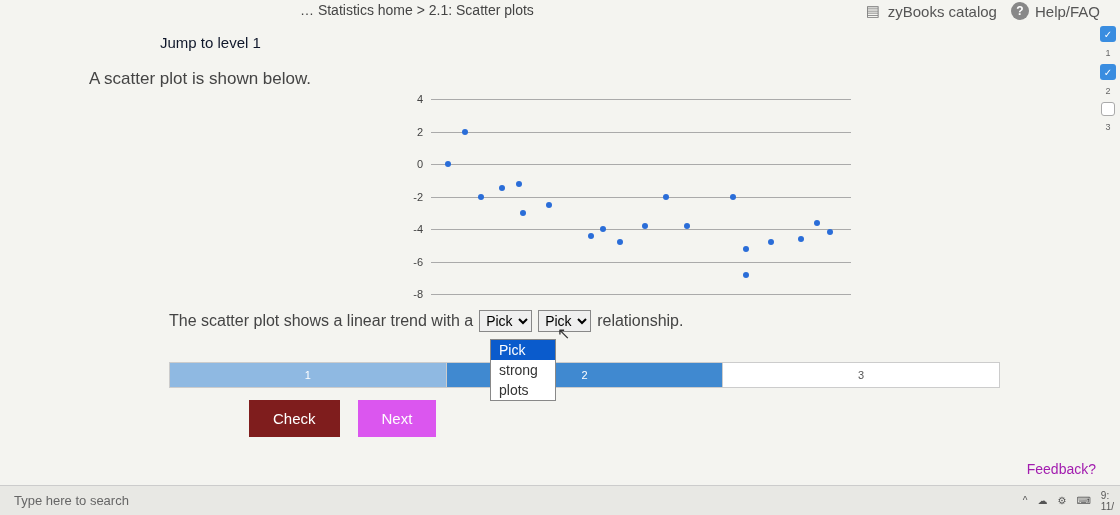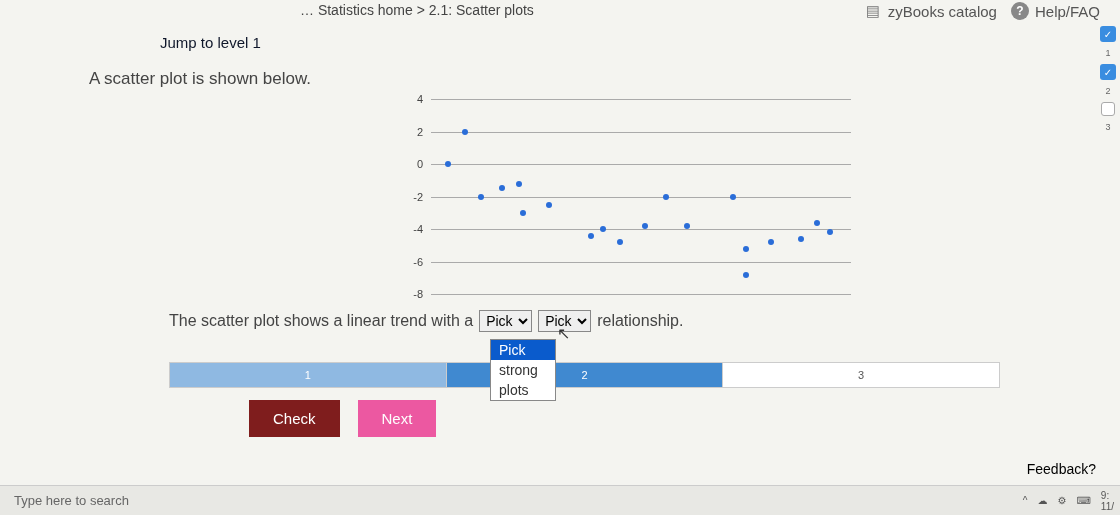--- a/index.html
+++ b/index.html
@@ -170,7 +170,7 @@
       cursor: pointer;
     }
     .btn-check { background: #7f1d1d; }
-    .btn-next { background: #ec4899; opacity: 0.9; }
+    .btn-next { background: #d946ef; opacity: 0.9; }
     .feedback-link {
       position: absolute;
       right: 24px;

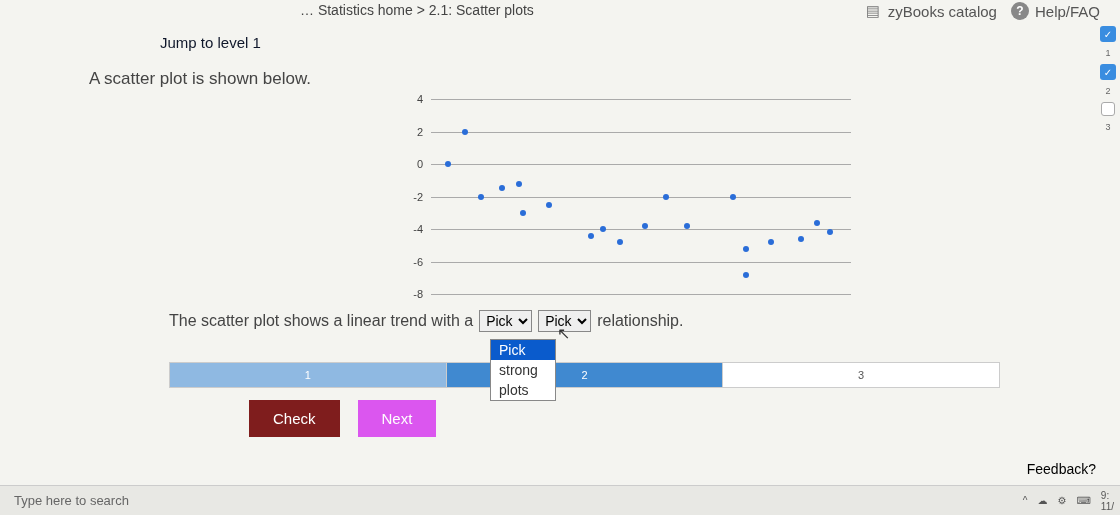--- a/index.html
+++ b/index.html
@@ -175,7 +175,7 @@
       position: absolute;
       right: 24px;
       bottom: 38px;
-      color: #000000;
+      color: #a21caf;
       font-size: 14px;
     }
     .right-badges {

